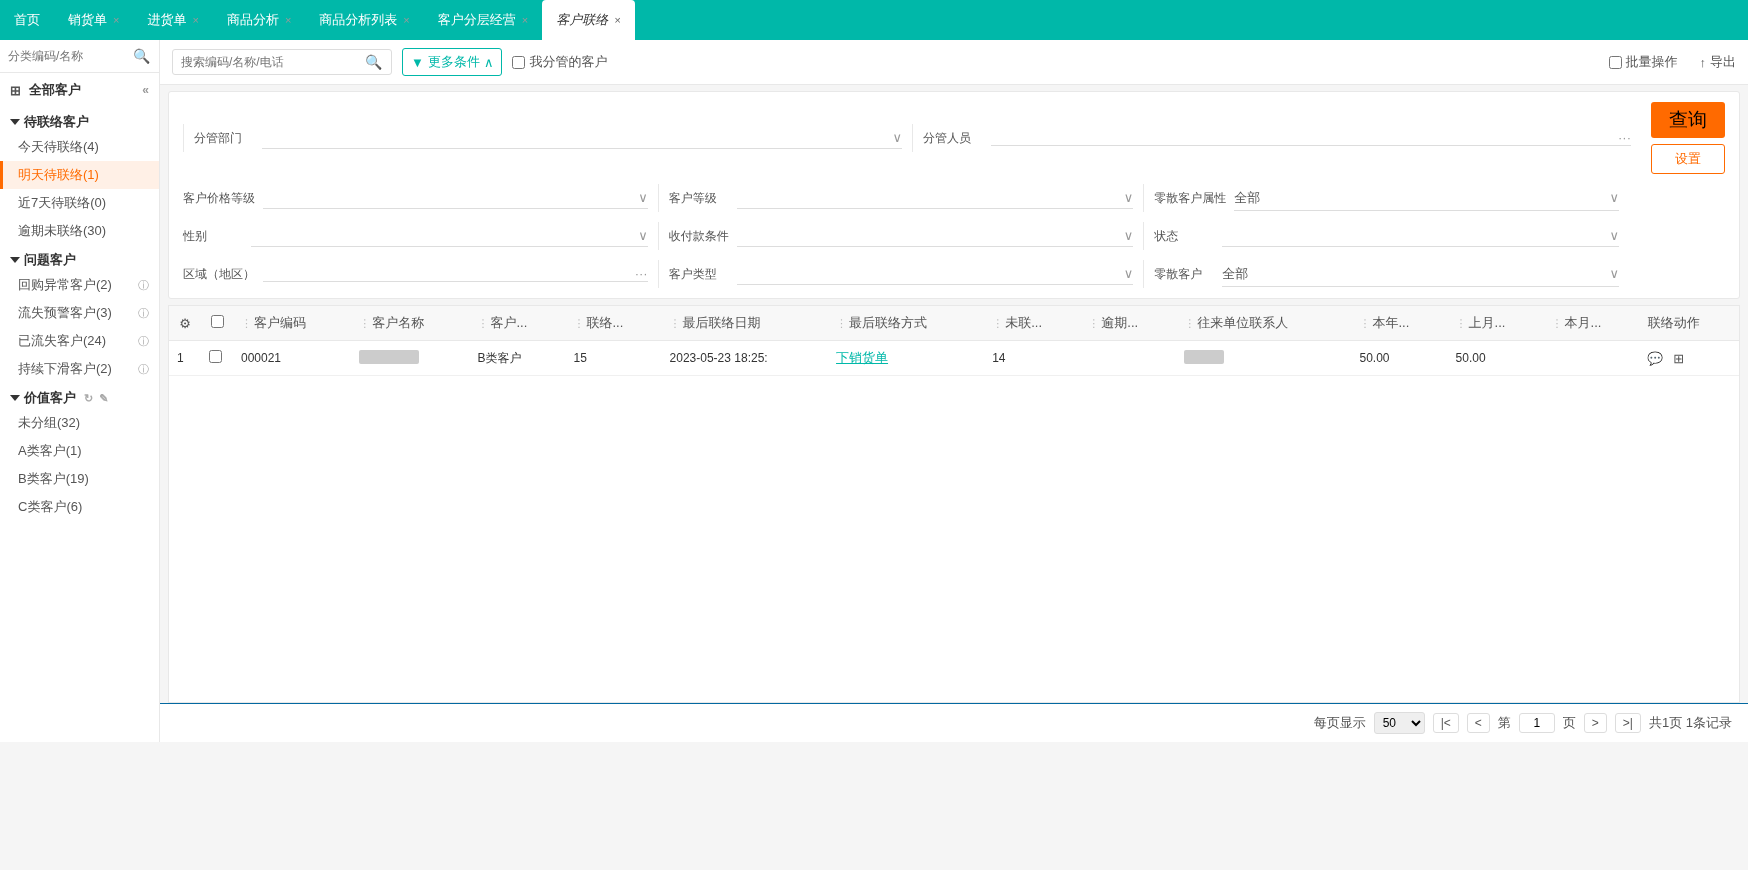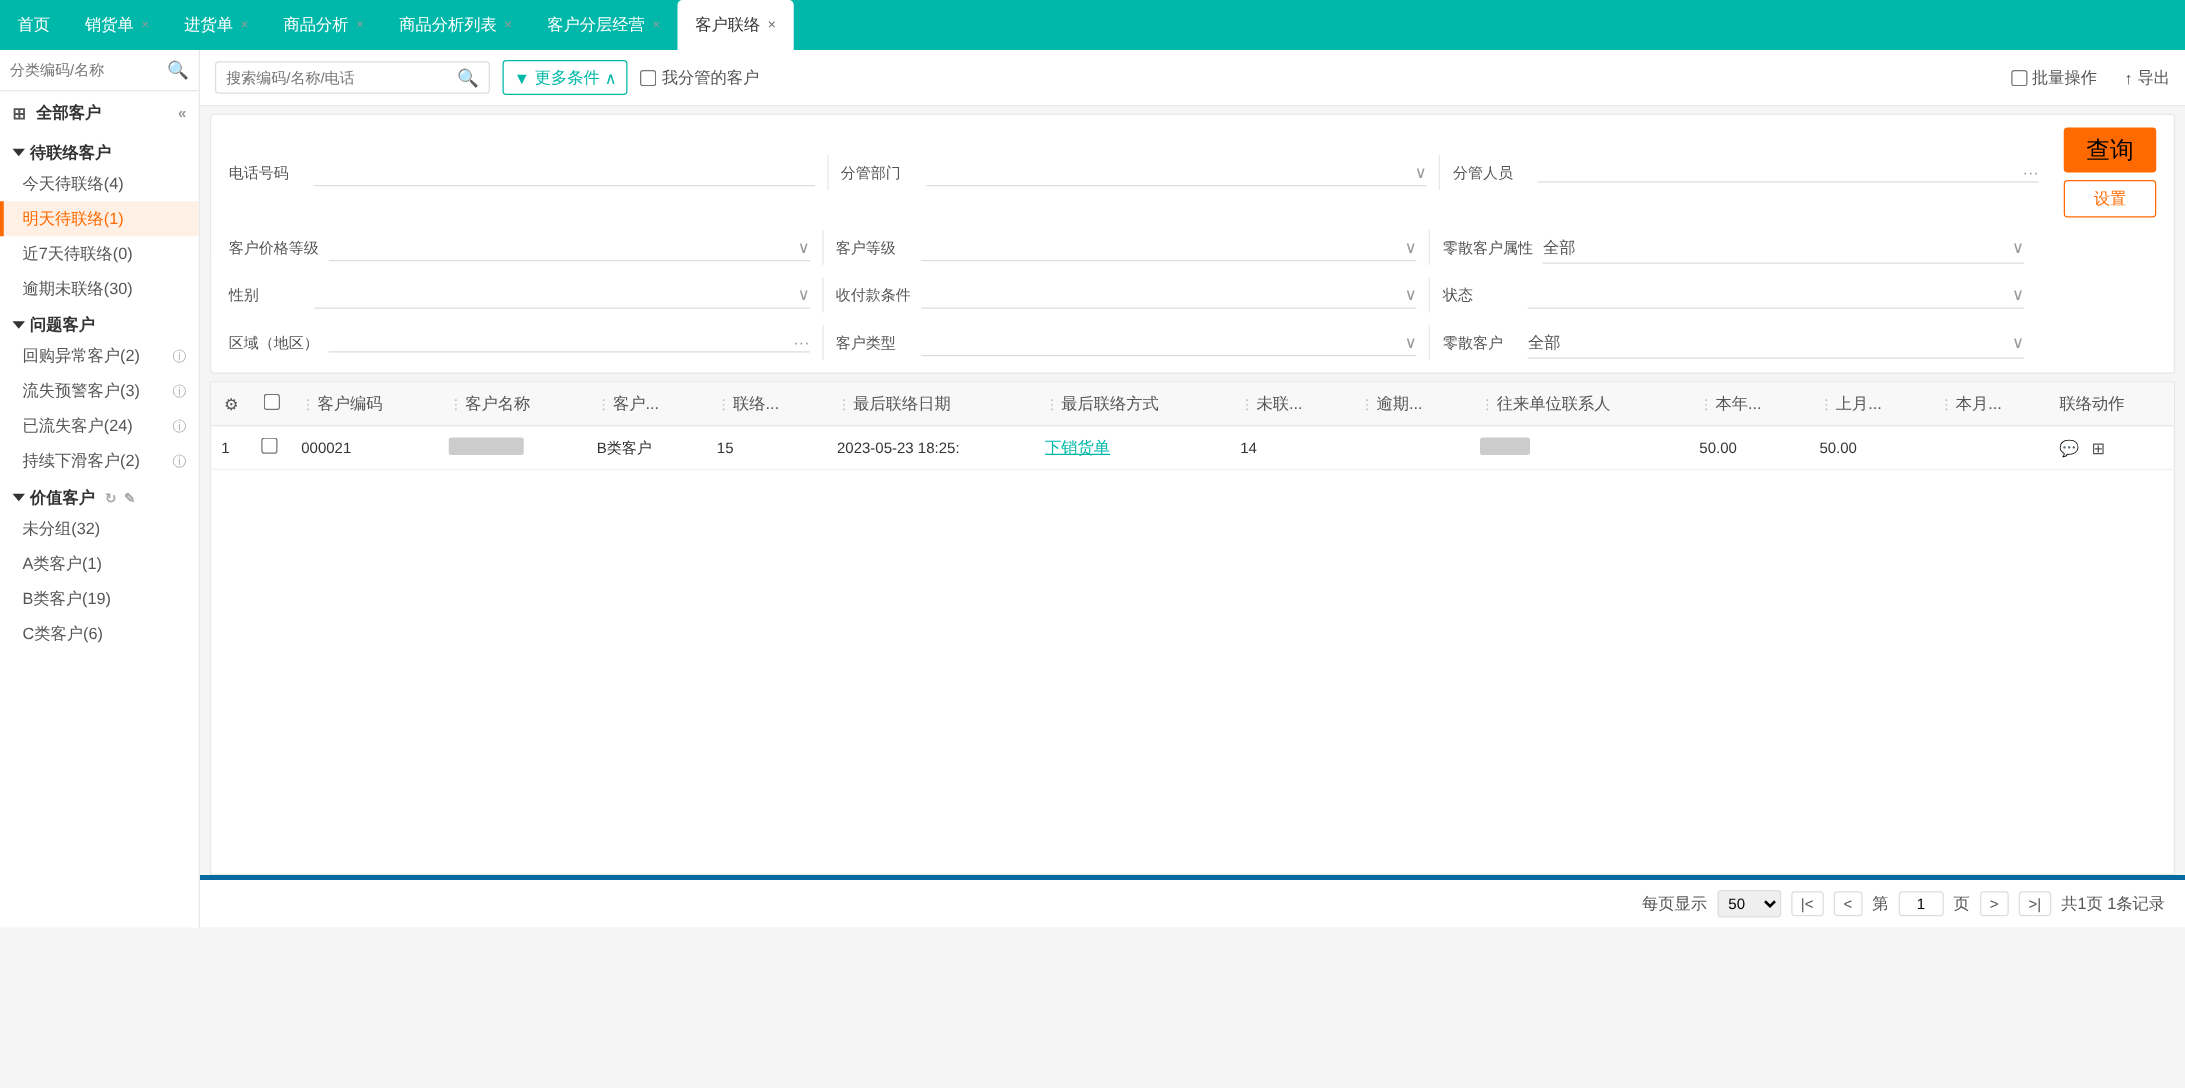--- a/index.html
+++ b/index.html
@@ -8,7 +8,7 @@
     
     .top-nav { background: #00b8a9; display: flex; align-items: center; height: 40px; padding: 0 0 0 0; }
     .top-nav .nav-item { color: #fff; padding: 0 14px; height: 40px; display: flex; align-items: center; cursor: pointer; font-size: 13px; white-space: nowrap; }
-    .top-nav .nav-item.active { background: #fff; color: #333; border-radius: 4px 4px 0 0; }
+    .top-nav .nav-item.active { background: #fff; color: #333; border-radius: 4px 4px 0 0; font-style: italic; }
     .top-nav .nav-item .close-x { margin-left: 6px; color: #999; font-size: 11px; }
     .top-nav .nav-item.active .close-x { color: #666; }
     .nav-home { color: #fff; padding: 0 14px; height: 40px; display: flex; align-items: center; font-size: 13px; cursor: pointer; }

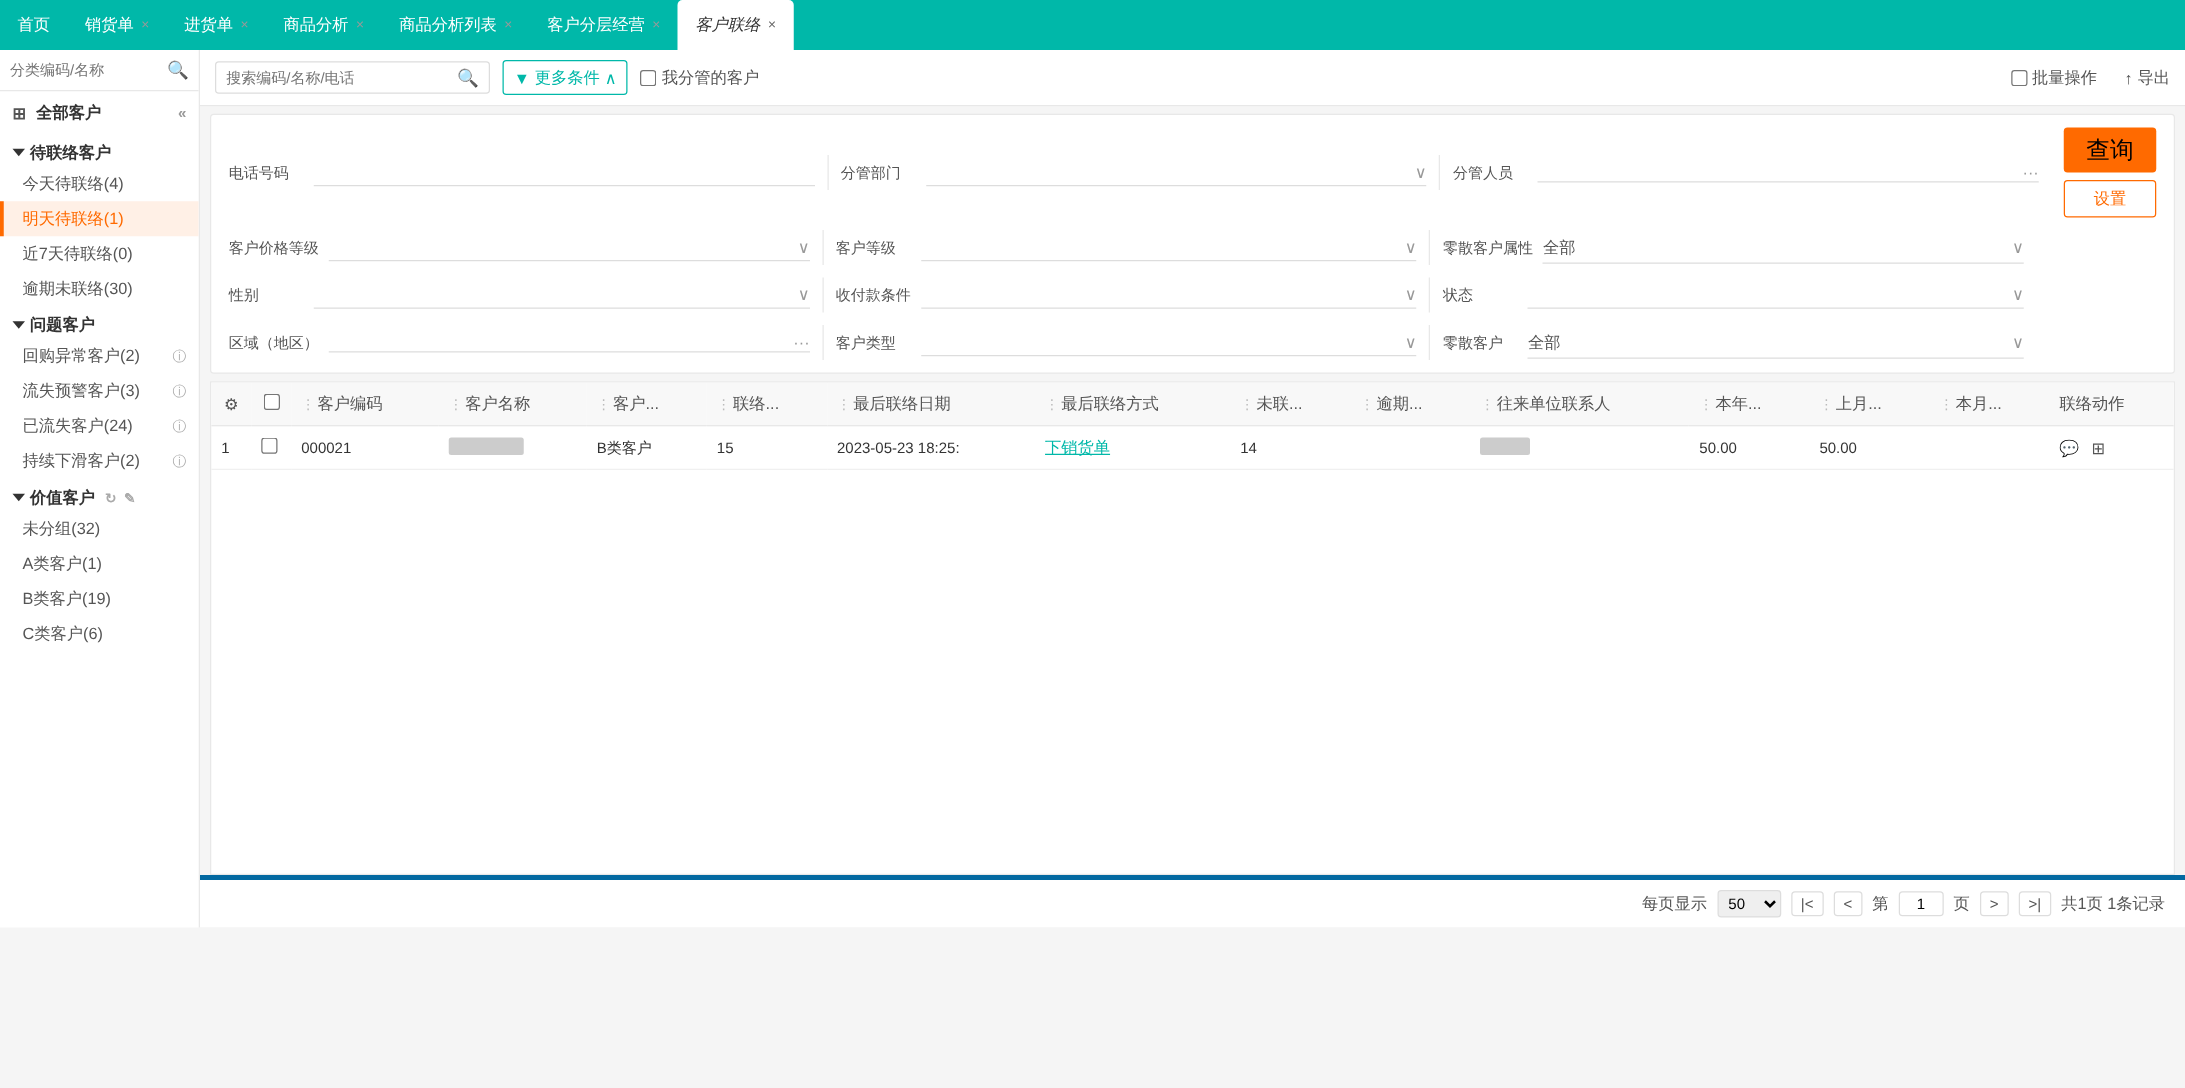--- a/index.html
+++ b/index.html
@@ -217,10 +217,6 @@
     <div class="filter-area">
 
       <div class="filter-row">
-        <div class="filter-field">
-          <span class="filter-label">电话号码</span>
-          <input class="filter-input" style="">
-        </div>
         <div class="filter-divider"></div>
         <div class="filter-field">
           <span class="filter-label">分管部门</span>

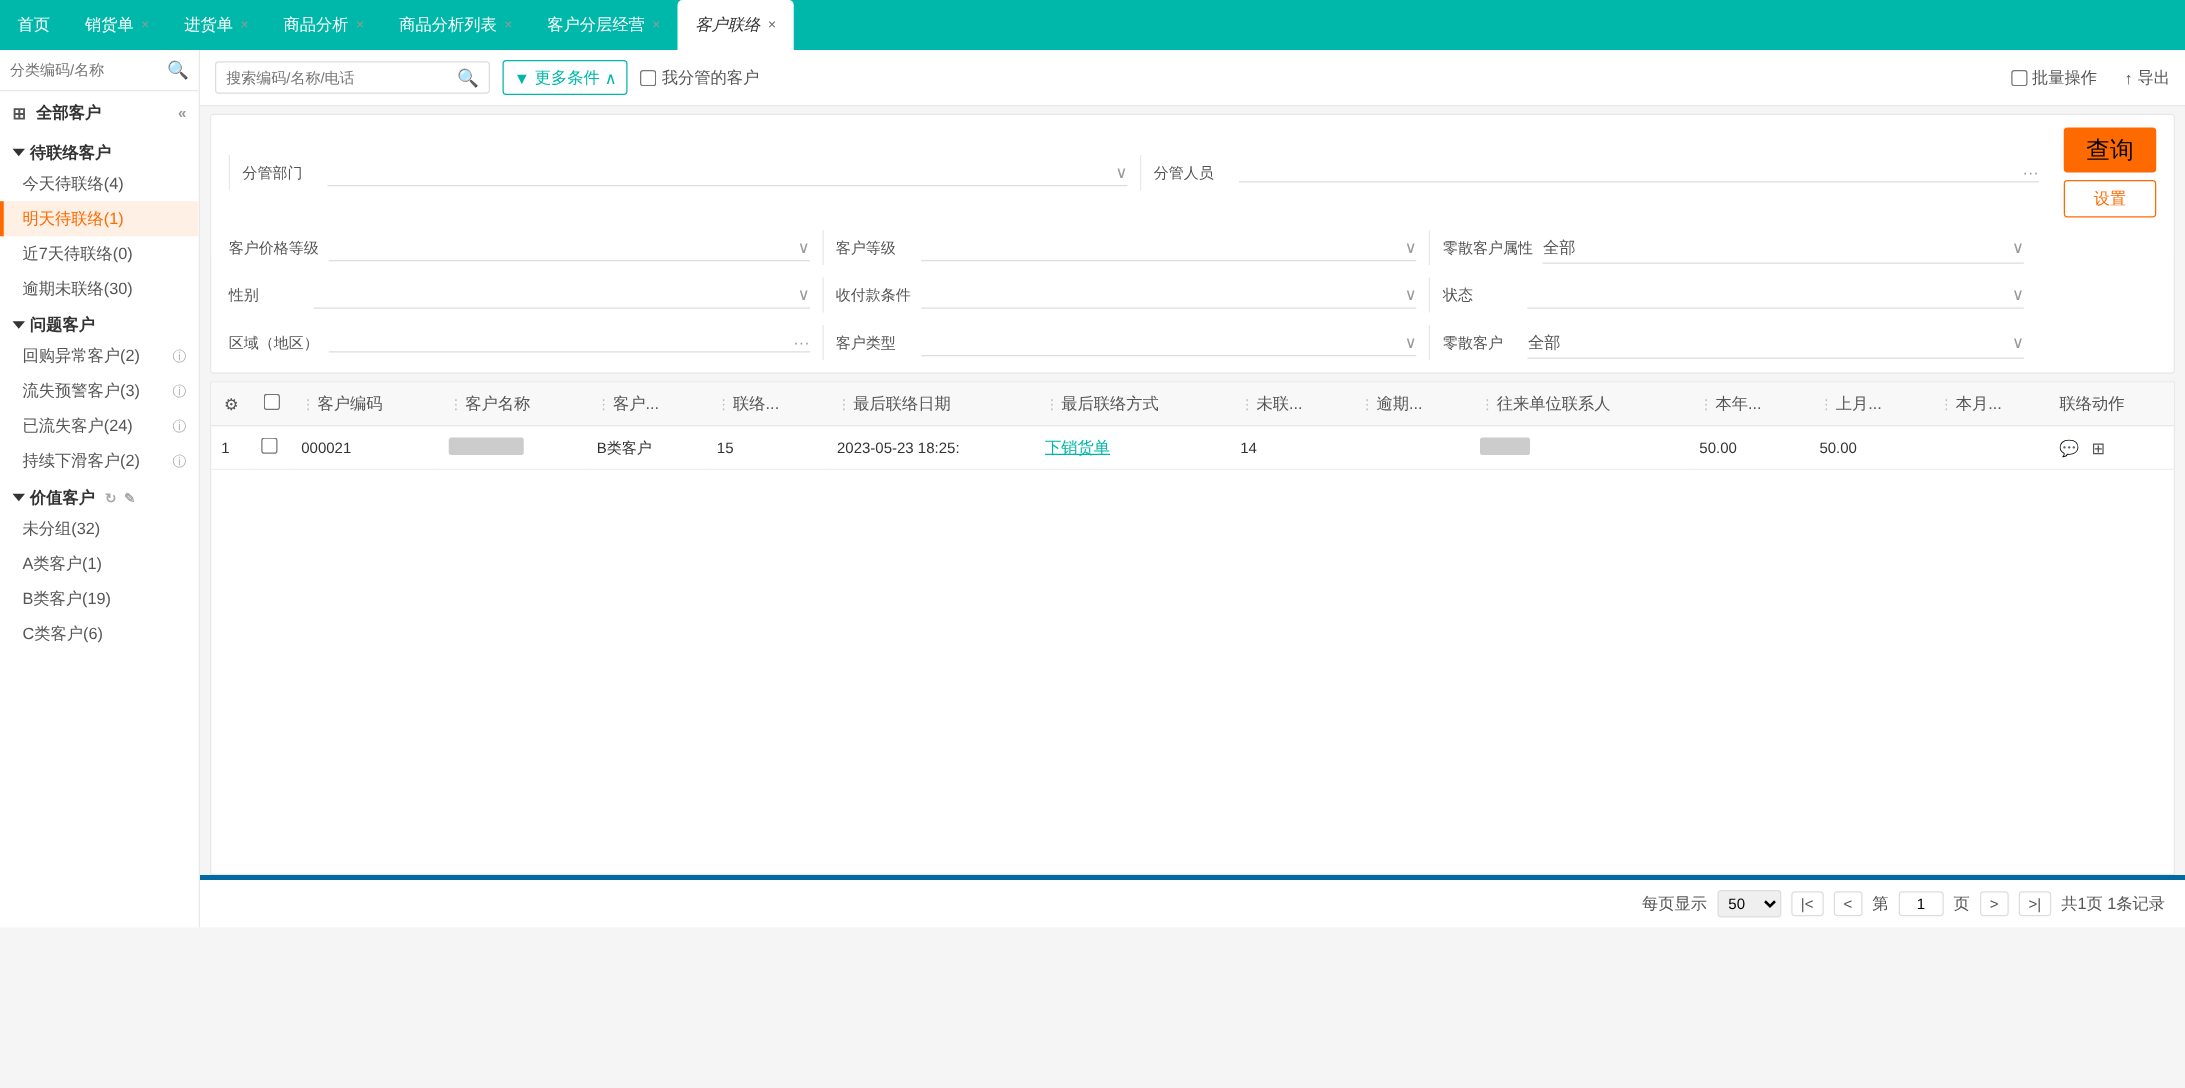--- a/index.html
+++ b/index.html
@@ -72,7 +72,7 @@
     .blurred { background: #ccc; color: transparent; border-radius: 2px; display: inline-block; min-width: 60px; height: 14px; }
 
     
-    .footer { display: flex; align-items: center; justify-content: flex-end; padding: 8px 16px; background: #fff; border-top: 4px solid #0369a1; gap: 8px; font-size: 12px; color: #555; }
+    .footer { display: flex; align-items: center; justify-content: flex-end; padding: 8px 16px; background: #fff; border-top: 1px solid #0369a1; gap: 8px; font-size: 12px; color: #555; }
     .footer-select { border: 1px solid #ddd; border-radius: 3px; padding: 2px 4px; font-size: 12px; }
     .footer-nav-btn { border: 1px solid #ddd; background: #fff; cursor: pointer; padding: 2px 7px; border-radius: 3px; color: #555; font-size: 12px; }
     .footer-nav-btn:disabled { color: #ccc; cursor: not-allowed; }

